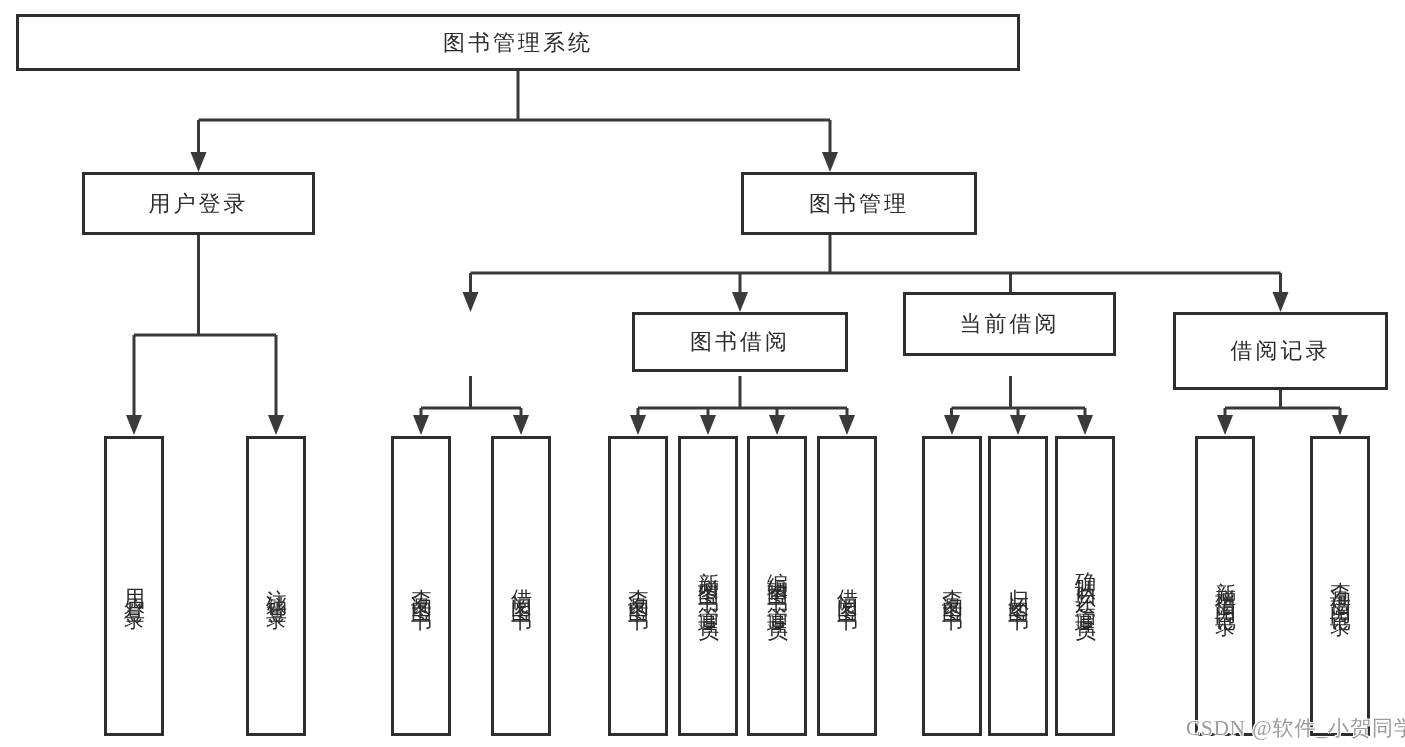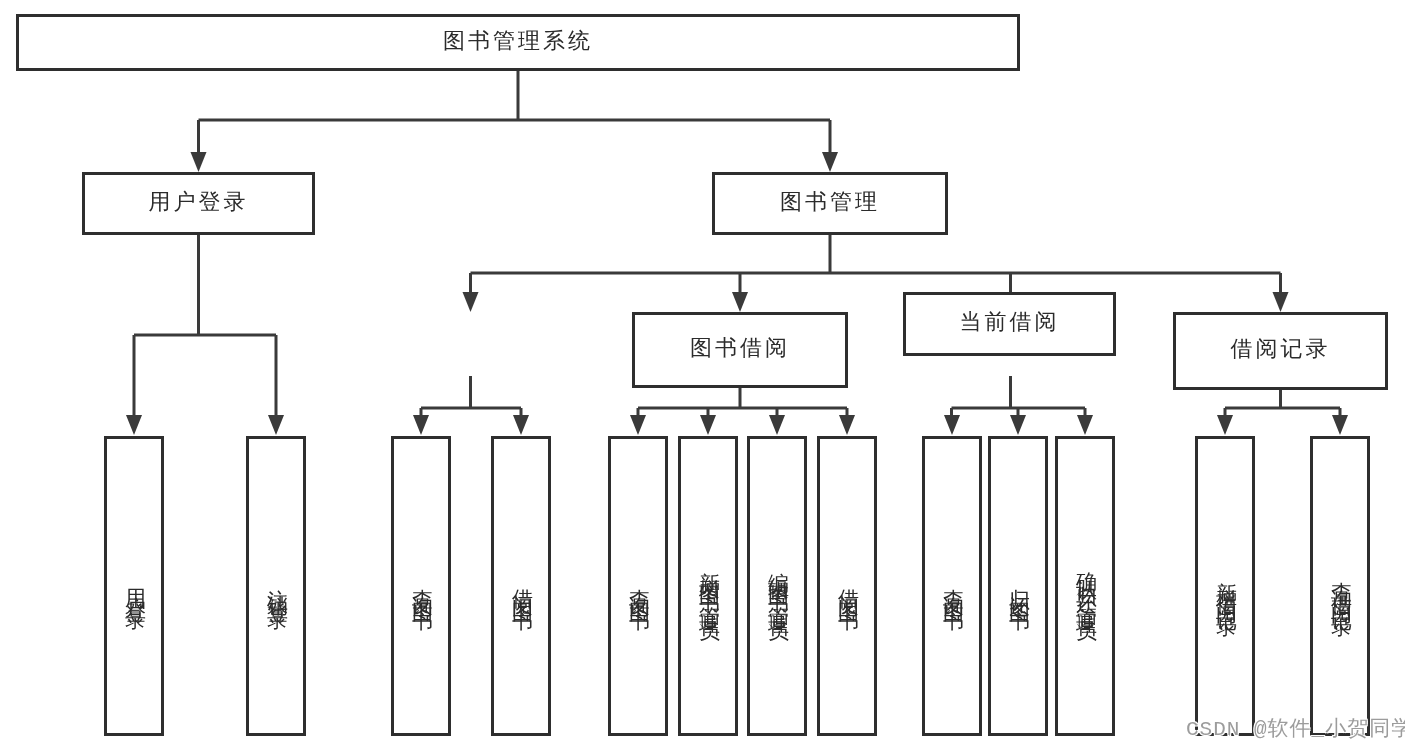--- a/index.html
+++ b/index.html
@@ -8,7 +8,7 @@
     width:1405px;
     height:747px;
     background:#ffffff;
-    font-family:Liberation Mono, monospace;
+    font-family:Liberation Serif, serif;
     overflow:hidden;
   }
   .connectors{

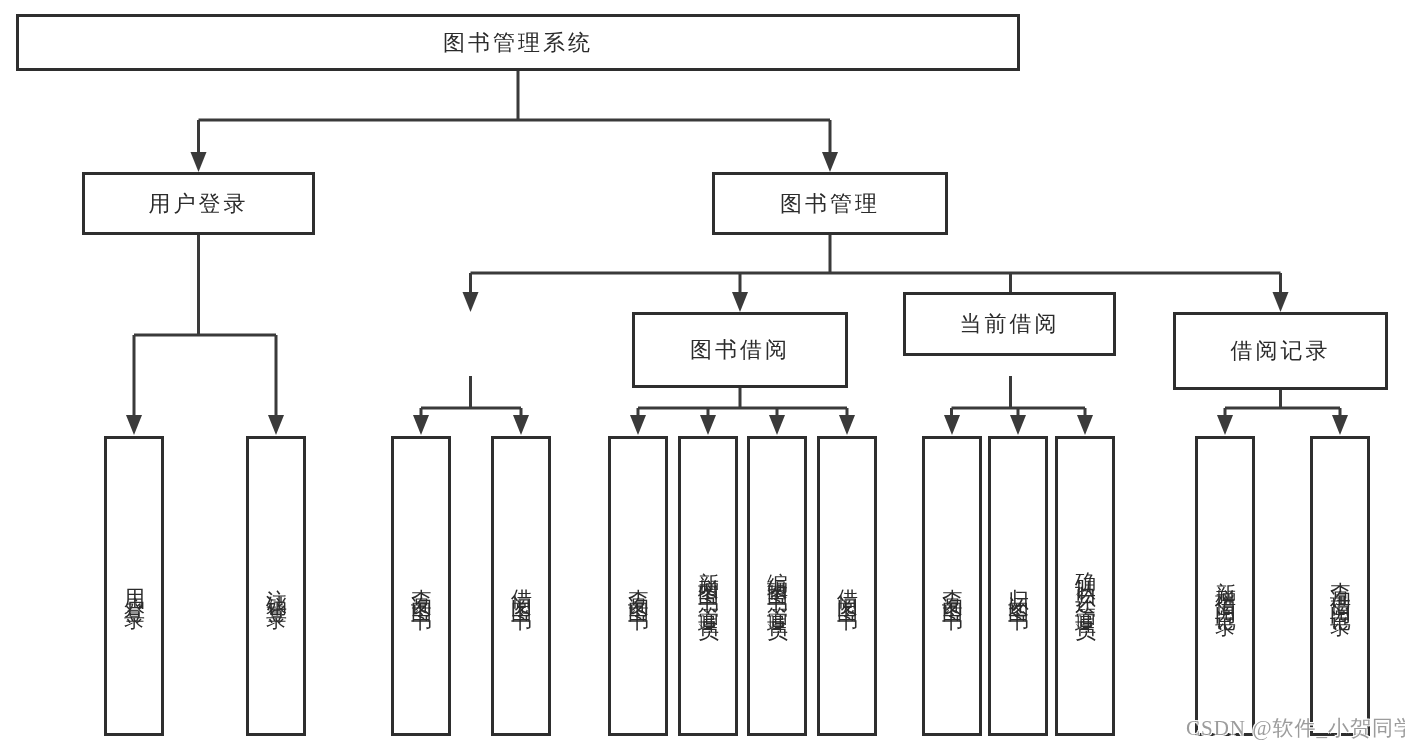--- a/index.html
+++ b/index.html
@@ -101,7 +101,7 @@
   <div class="node hnode" style="left:16px;top:14px;width:1004px;height:57px;">图书管理系统</div>
 
   <div class="node hnode" style="left:82px;top:172px;width:233px;height:63px;">用户登录</div>
-  <div class="node hnode" style="left:712px;top:172px;width:236px;height:63px;">图书管理</div>
+  <div class="node hnode" style="left:741px;top:172px;width:236px;height:63px;">图书管理</div>
 
   <div class="node hnode" style="left:632px;top:312px;width:216px;height:76px;">图书借阅</div>
   <div class="node hnode" style="left:903px;top:292px;width:213px;height:64px;">当前借阅</div>

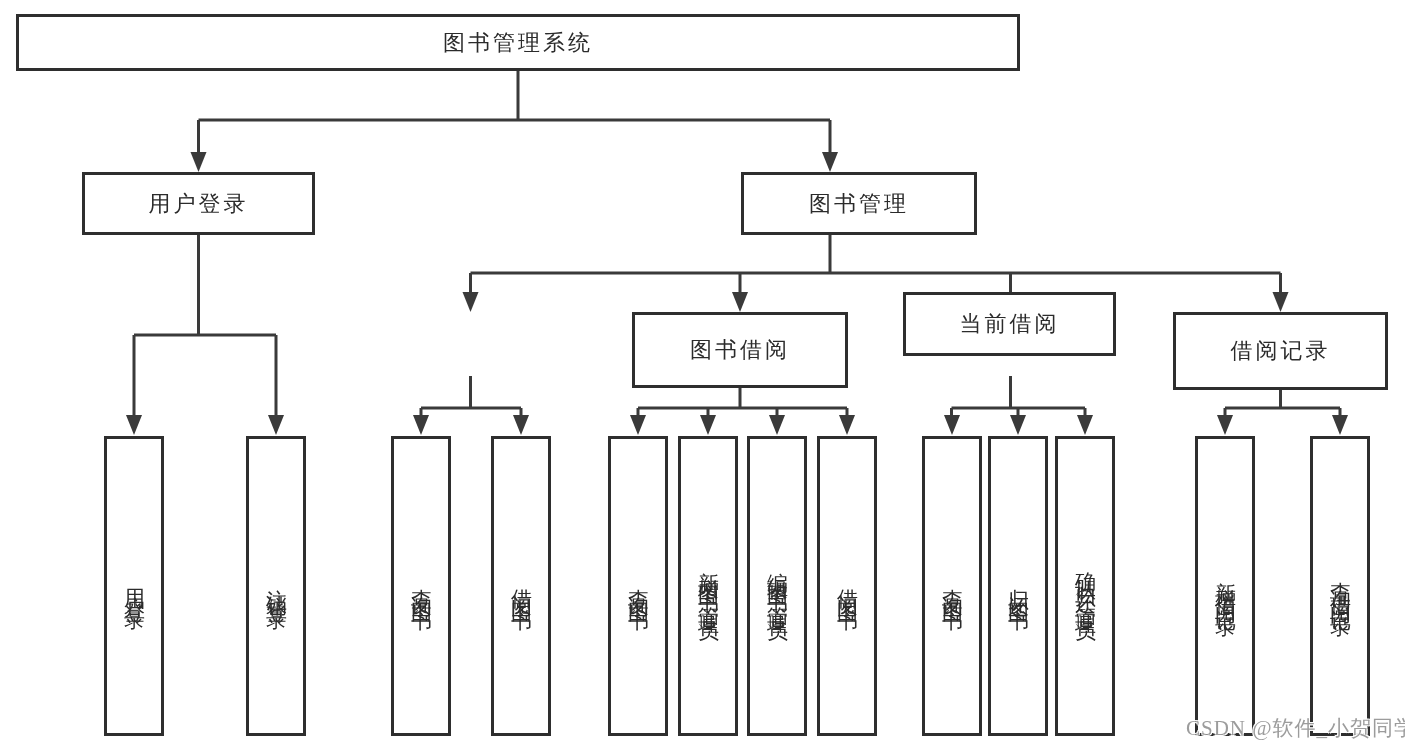--- a/index.html
+++ b/index.html
@@ -103,7 +103,7 @@
   <div class="node hnode" style="left:82px;top:172px;width:233px;height:63px;">用户登录</div>
   <div class="node hnode" style="left:741px;top:172px;width:236px;height:63px;">图书管理</div>
 
-  <div class="node hnode" style="left:632px;top:312px;width:216px;height:76px;">图书借阅</div>
+  <div class="node hnode" style="left:632px;top:312px;width:216px;height:60px;">图书借阅</div>
   <div class="node hnode" style="left:903px;top:292px;width:213px;height:64px;">当前借阅</div>
   <div class="node hnode" style="left:1173px;top:312px;width:215px;height:78px;">借阅记录</div>
 

